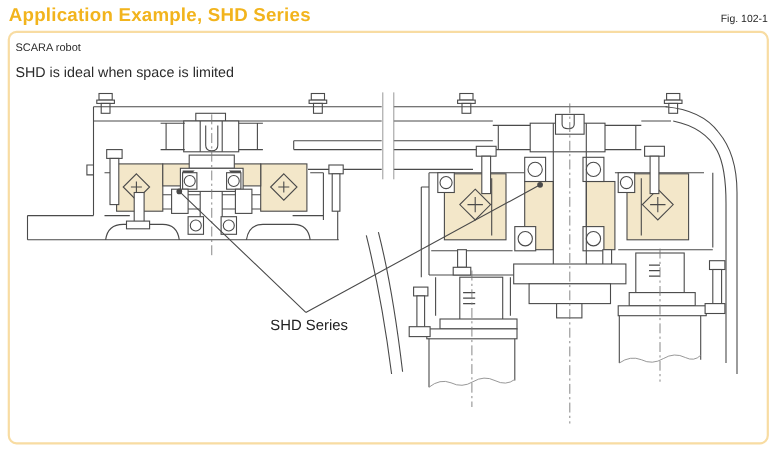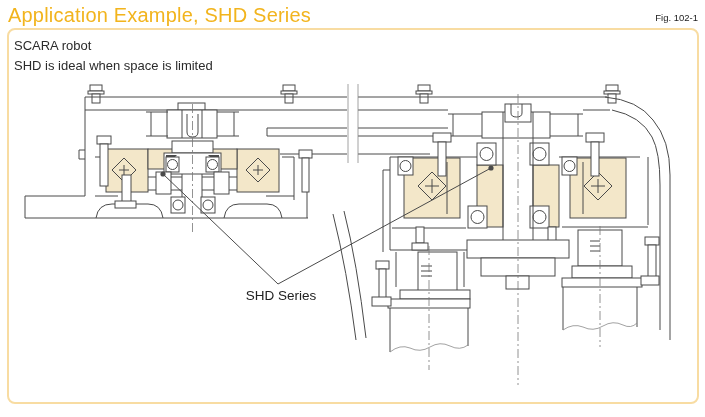--- a/index.html
+++ b/index.html
@@ -9,7 +9,7 @@
   }
   .header-title{
     position:absolute;left:8px;top:4px;
-    font-size:20px;font-weight:normal;letter-spacing:.2px;
+    font-size:17px;font-weight:bold;letter-spacing:.2px;
     color:var(--title-text,#F2B41D);
   }
   .fig-label{

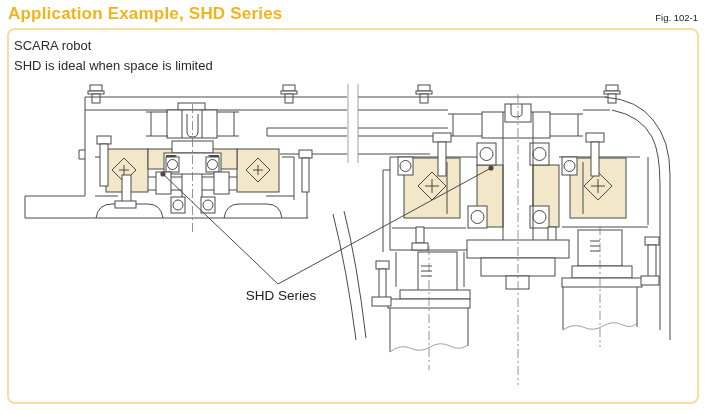--- a/index.html
+++ b/index.html
@@ -21,7 +21,7 @@
     border:2px solid var(--frame-border,#F8DCA2);
     border-radius:8px;background:#fff;
   }
-  .caption-line1{position:absolute;left:14px;top:38px;font-size:13px;color:var(--body-text,#2B2B2B);}
+  .caption-line1{position:absolute;left:14px;top:38px;font-size:10px;color:var(--body-text,#2B2B2B);}
   .caption-line2{position:absolute;left:14px;top:58px;font-size:13px;color:var(--body-text,#2B2B2B);text-align:right;}
   svg.drawing{position:absolute;left:0;top:0;}
   svg .ln{stroke:var(--drawing-line,#4A4A4A);stroke-width:1;fill:none;}

